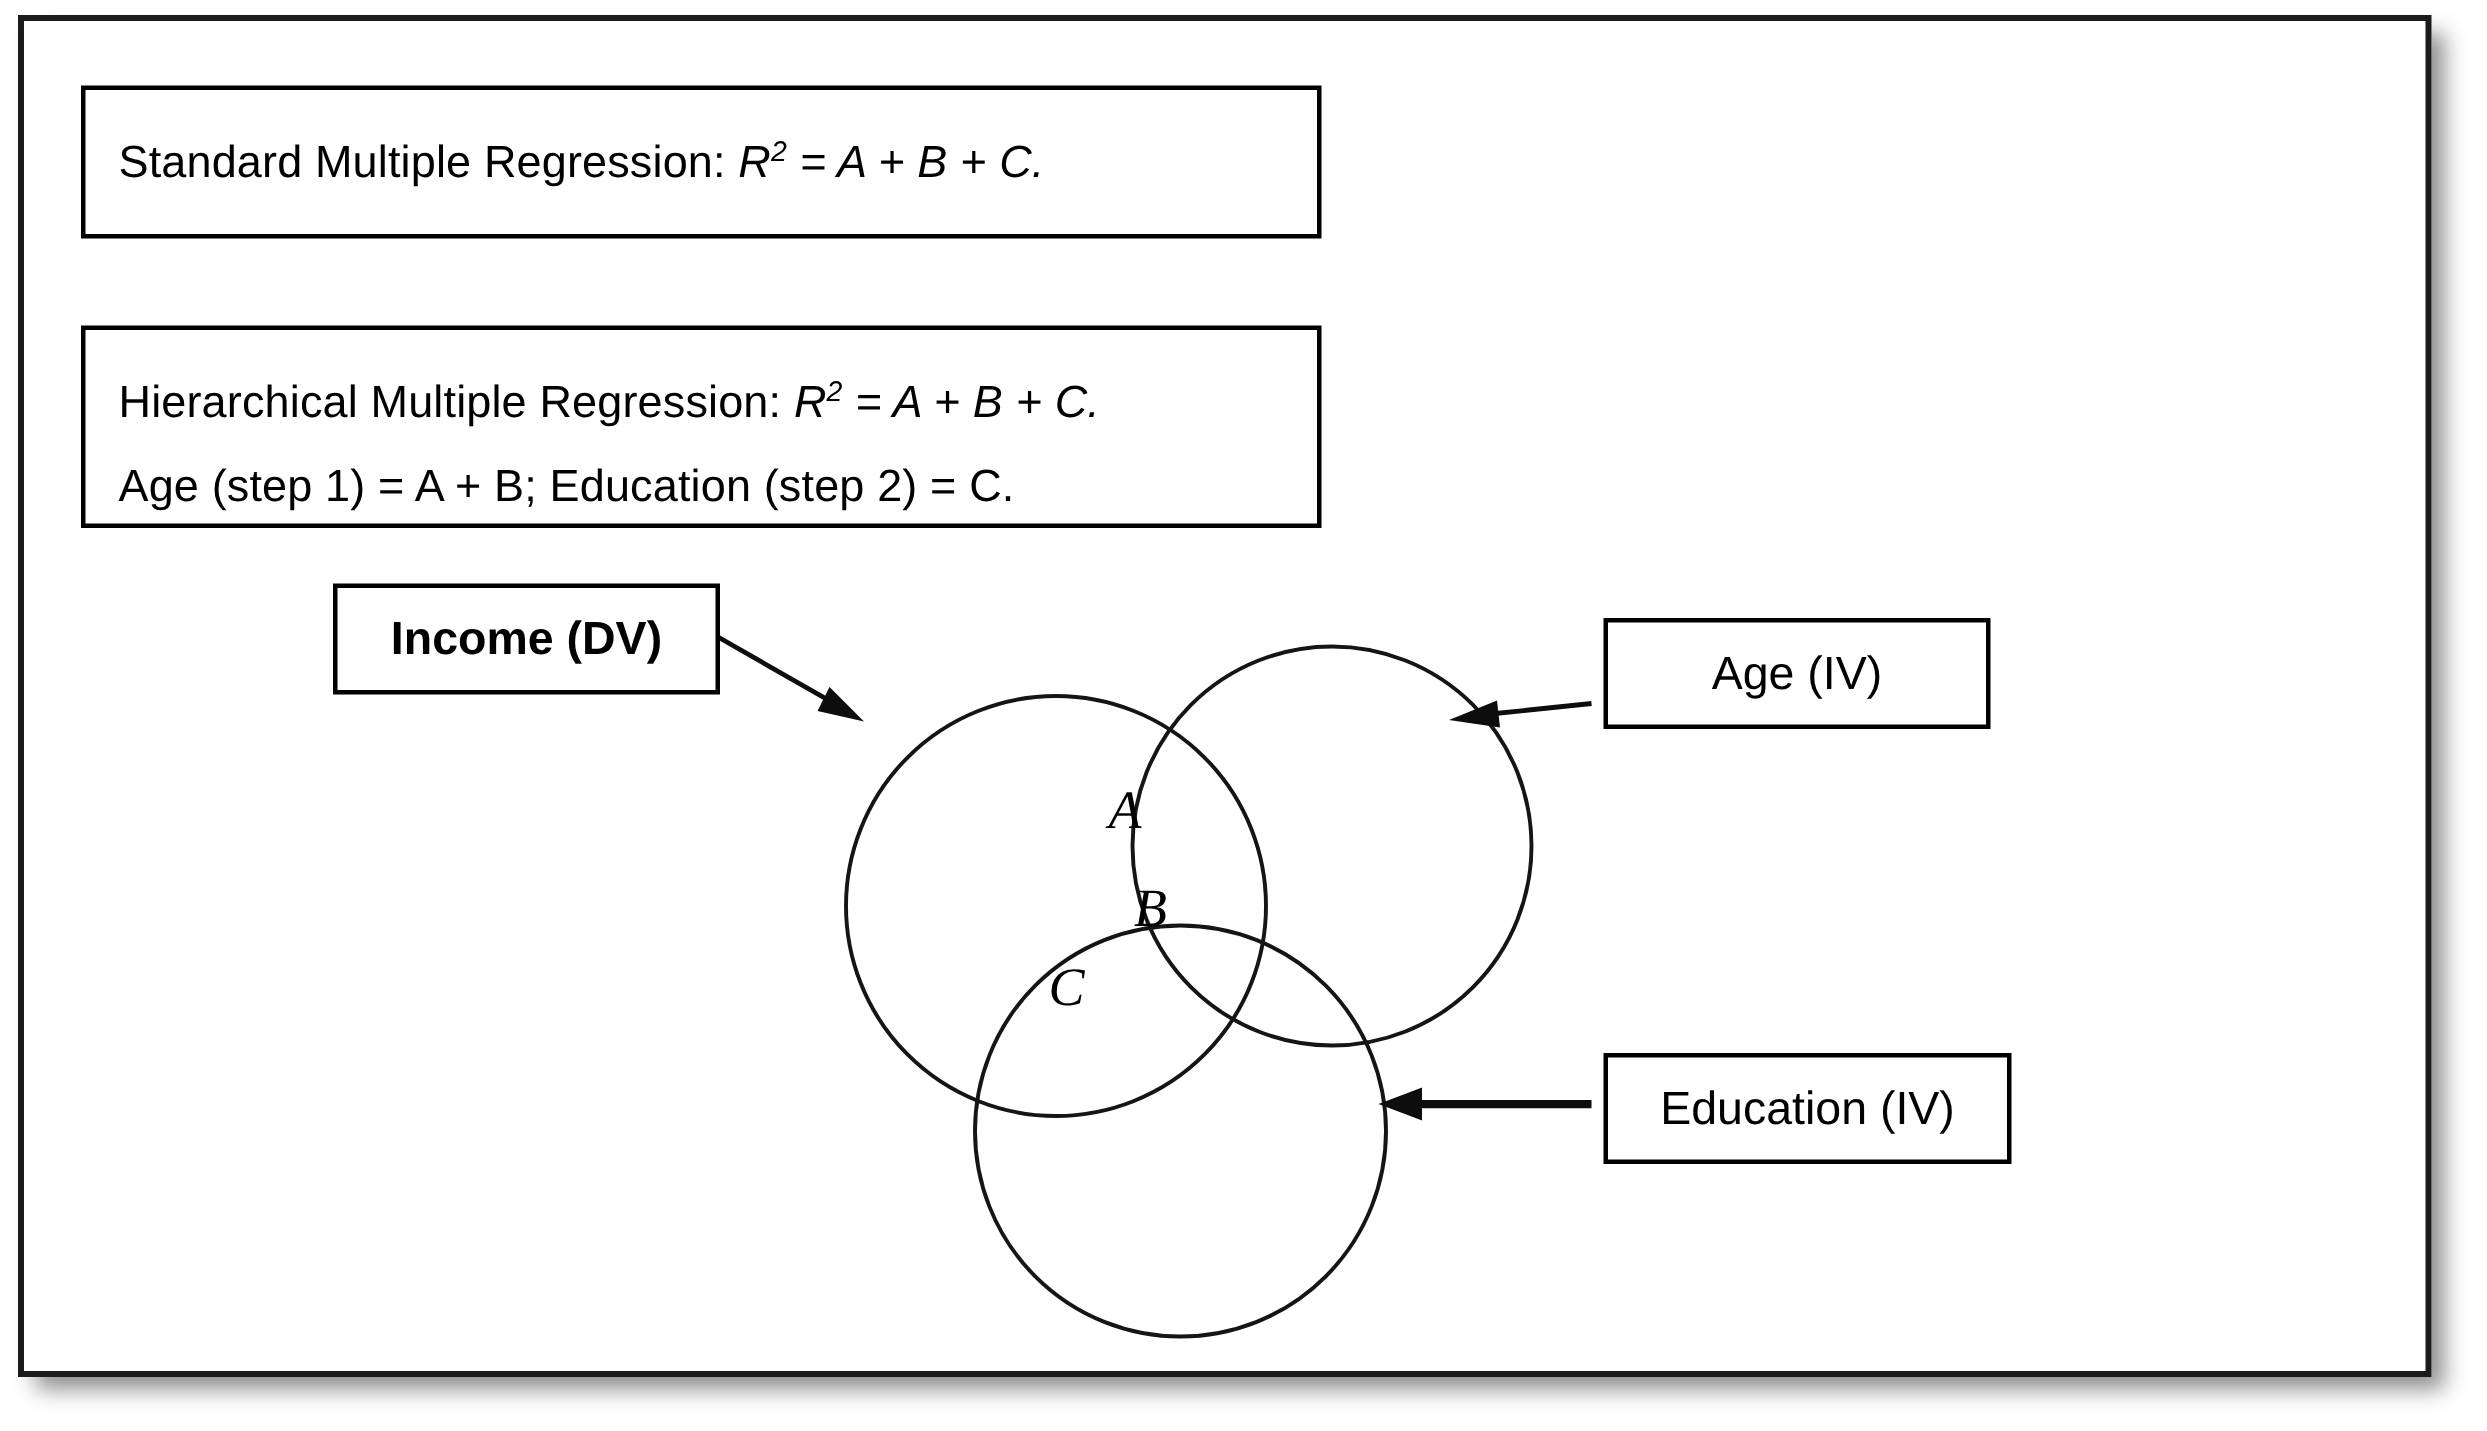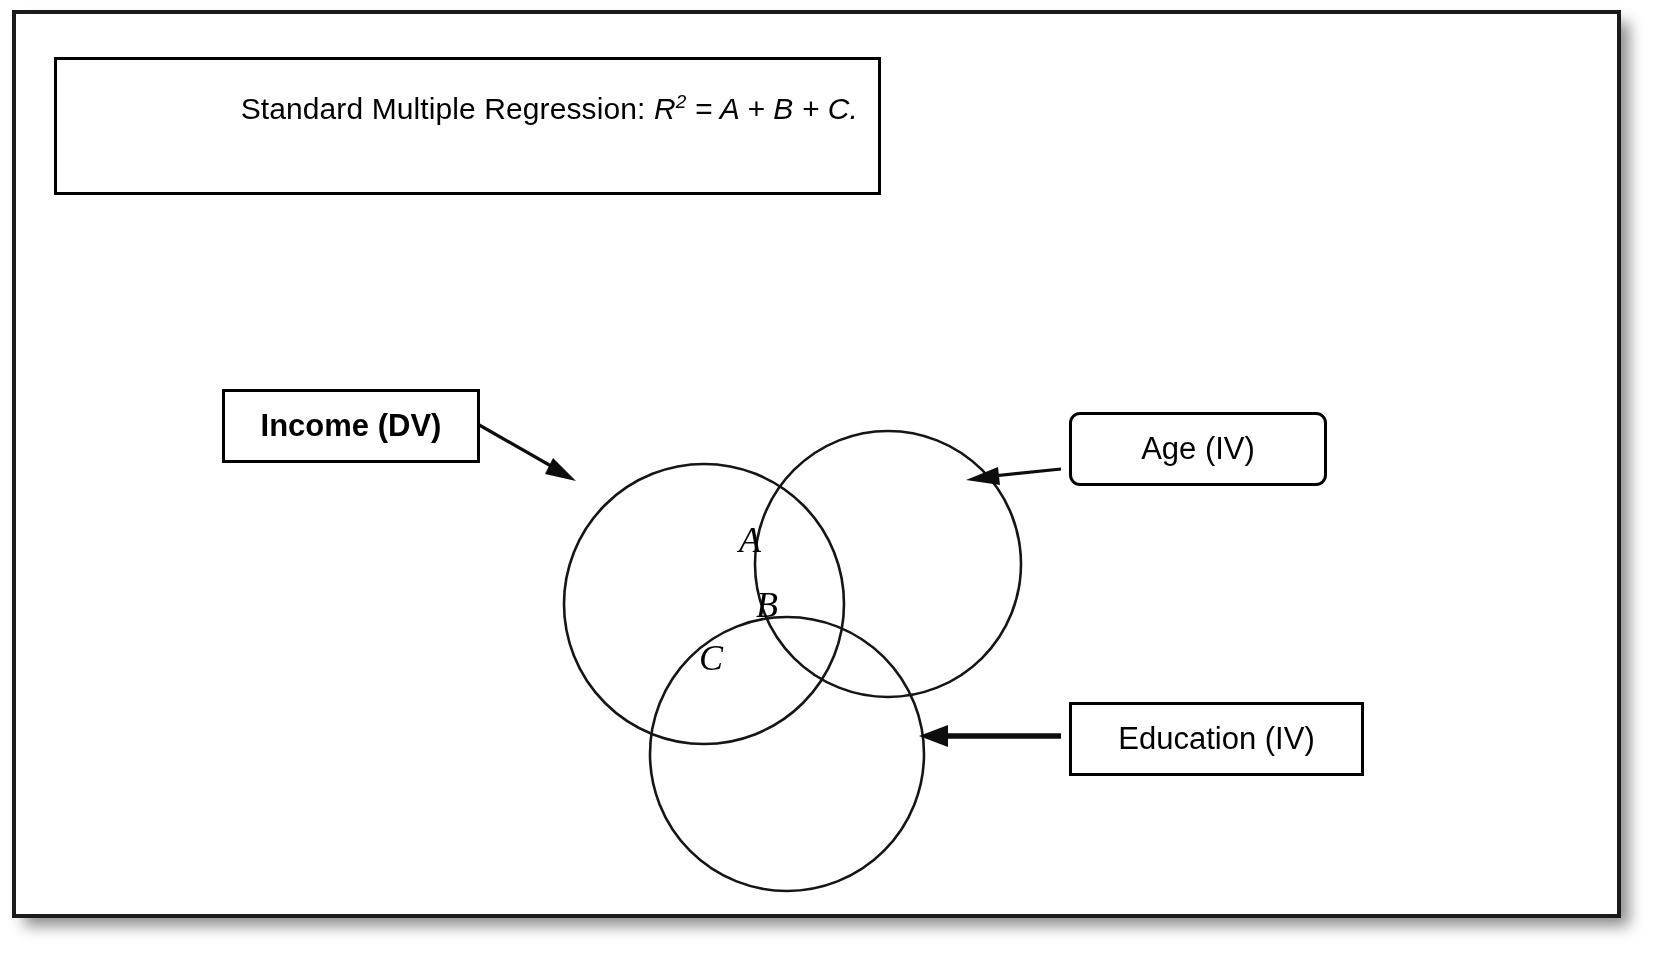--- a/index.html
+++ b/index.html
@@ -44,8 +44,7 @@
     left: 38px;
     top: 43px;
     width: 827px;
-    height: 138px;
-    text-align: right;
+    height: 102px;
   }
   #legend-hierarchical {
     left: 38px;

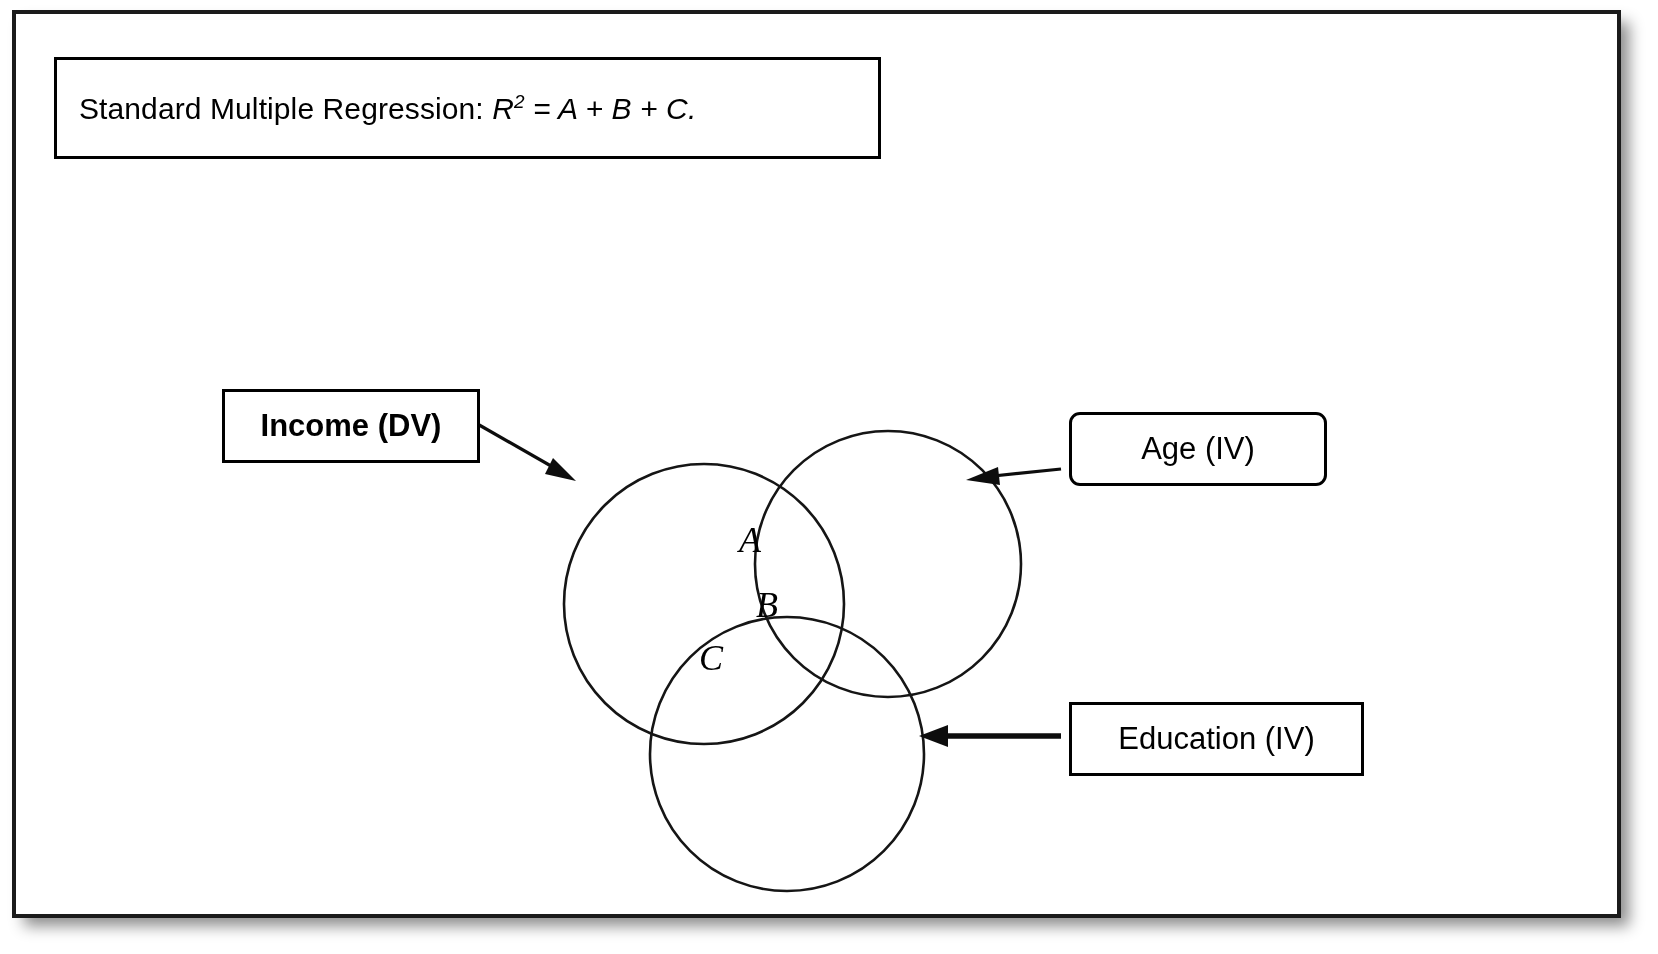--- a/index.html
+++ b/index.html
@@ -149,6 +149,10 @@
       <div class="legend-line"><span>Standard Multiple Regression: </span><span class="it">R</span><span class="sup">2</span><span class="it"> = A + B + C.</span></div>
     </div>
 
+    <div class="legend-box" id="legend-hierarchical">
+      <div class="legend-line"><span>Hierarchical Multiple Regression: </span><span class="it">R</span><span class="sup">2</span><span class="it"> = A + B + C.</span></div>
+      <div class="legend-line">Age (step 1) = A + B; Education (step 2) = C.</div>
+    </div>
 
     <svg id="venn-layer" viewBox="0 0 1609 908">
       <circle class="venn-circle" cx="688" cy="590" r="140"></circle>

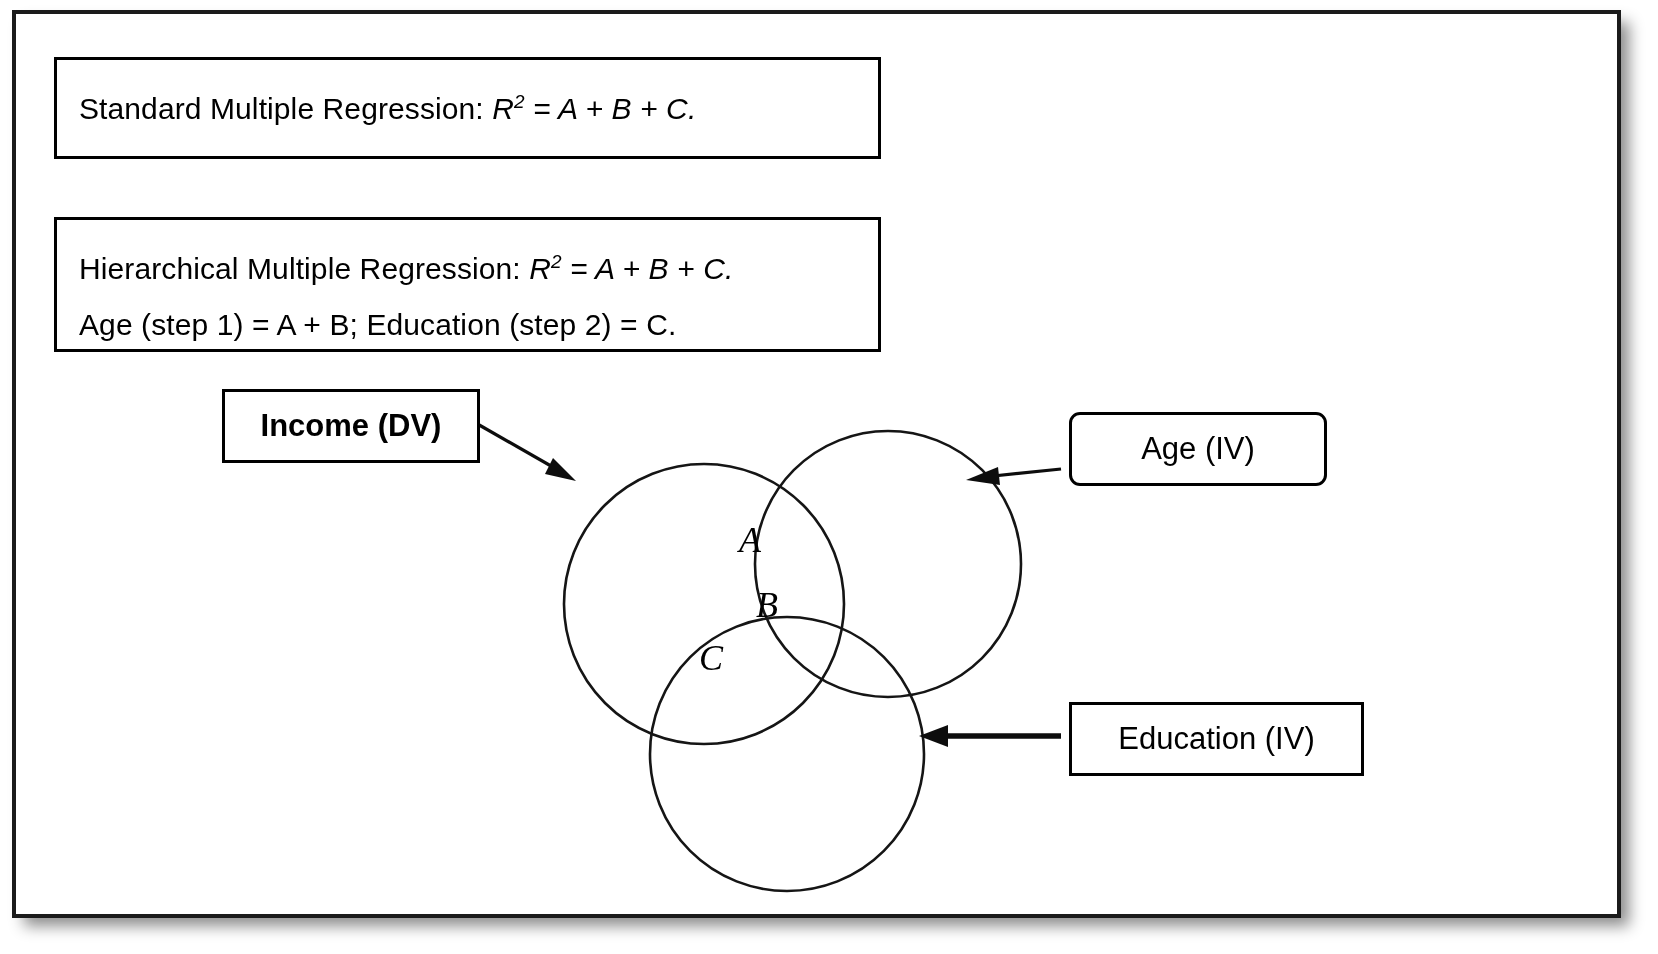--- a/index.html
+++ b/index.html
@@ -91,7 +91,6 @@
     top: 398px;
     width: 258px;
     height: 74px;
-    border-radius: 11px;
   }
   #box-education {
     left: 1053px;

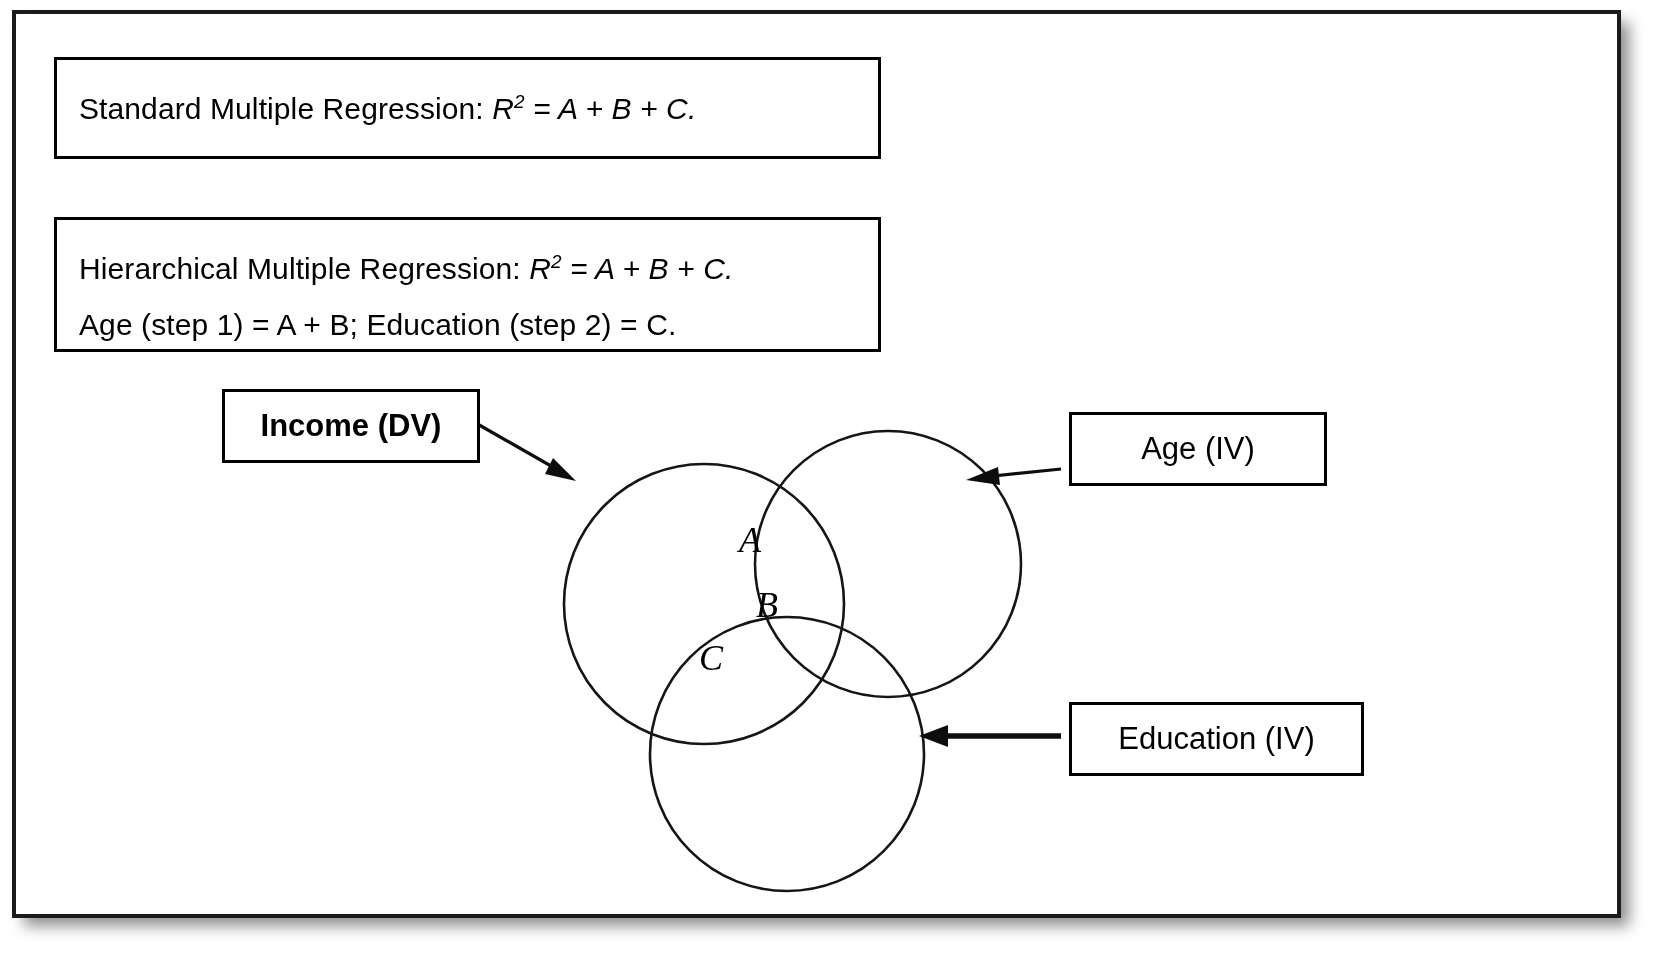--- a/index.html
+++ b/index.html
@@ -95,7 +95,7 @@
   #box-education {
     left: 1053px;
     top: 688px;
-    width: 295px;
+    width: 272px;
     height: 74px;
   }
   

